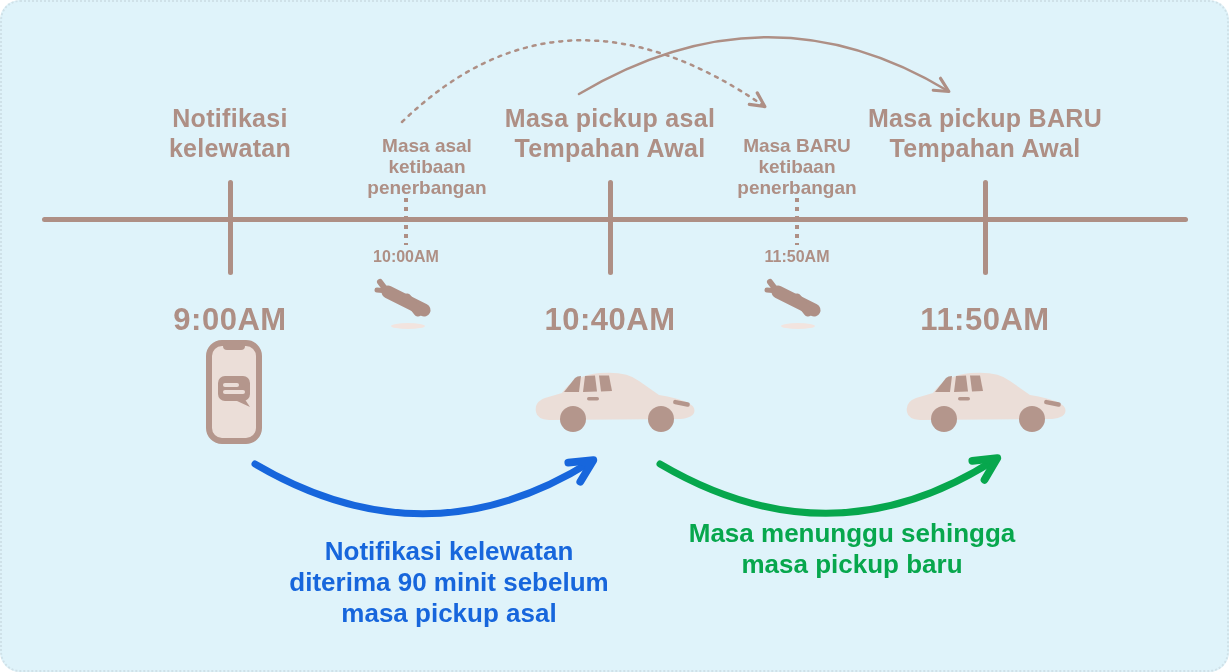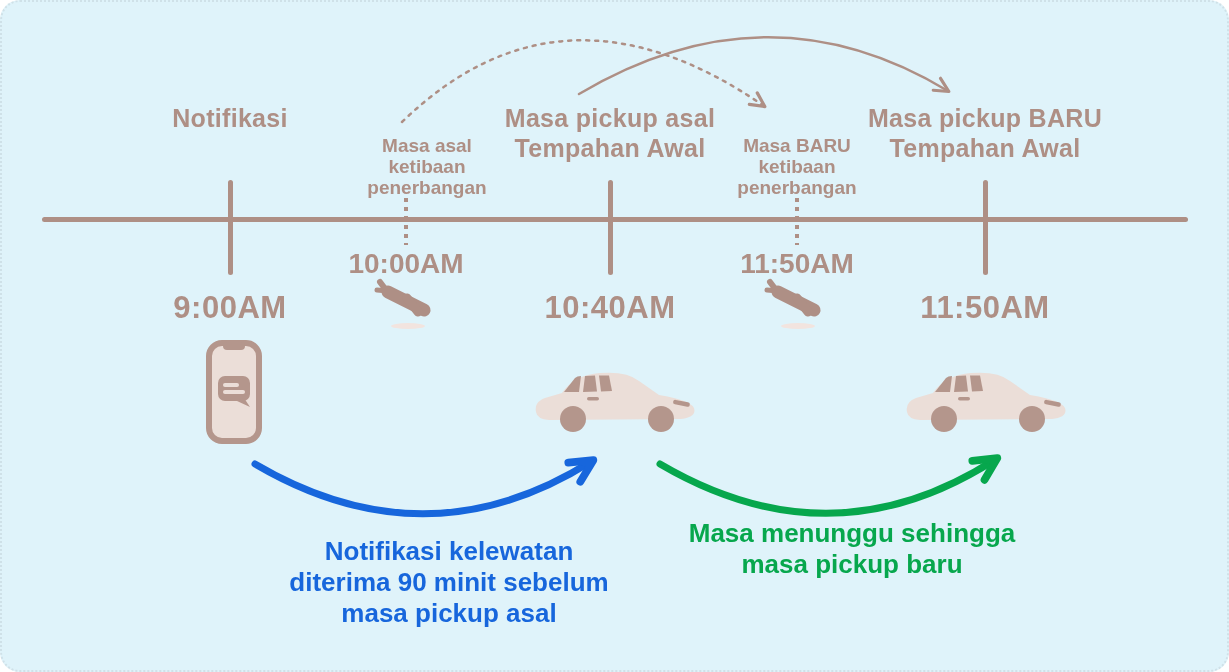--- a/index.html
+++ b/index.html
@@ -111,6 +111,7 @@
 
   <div class="abs lbl lbl-major" style="left:228px">
     <span>Notifikasi</span>
+    <span>kelewatan</span>
   </div>
   <div class="abs lbl lbl-flight" style="left:425px">
     <span>Masa asal</span>

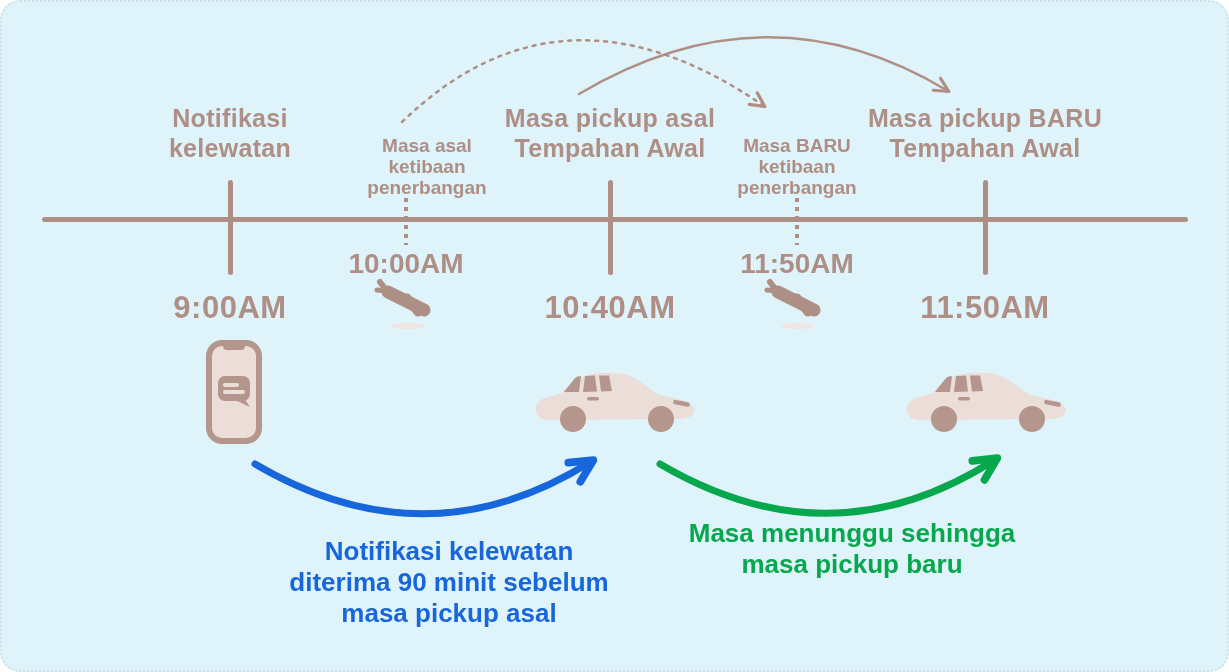--- a/index.html
+++ b/index.html
@@ -39,7 +39,7 @@
   .lbl-major{top:101px;font-size:25px;line-height:30px;letter-spacing:.3px;}
   .lbl-flight{top:133px;font-size:19px;line-height:21px;}
   .time-major{top:288px;font-size:31px;letter-spacing:.5px;}
-  .time-flight{top:246px;font-size:28px;}
+  .time-flight{top:246px;font-size:16px;}
   .icon{pointer-events:none;}
   .overlay{left:0;top:0;width:1229px;height:672px;pointer-events:none;}
   .caption{font-weight:bold;text-align:center;transform:translateX(-50%);white-space:nowrap;}

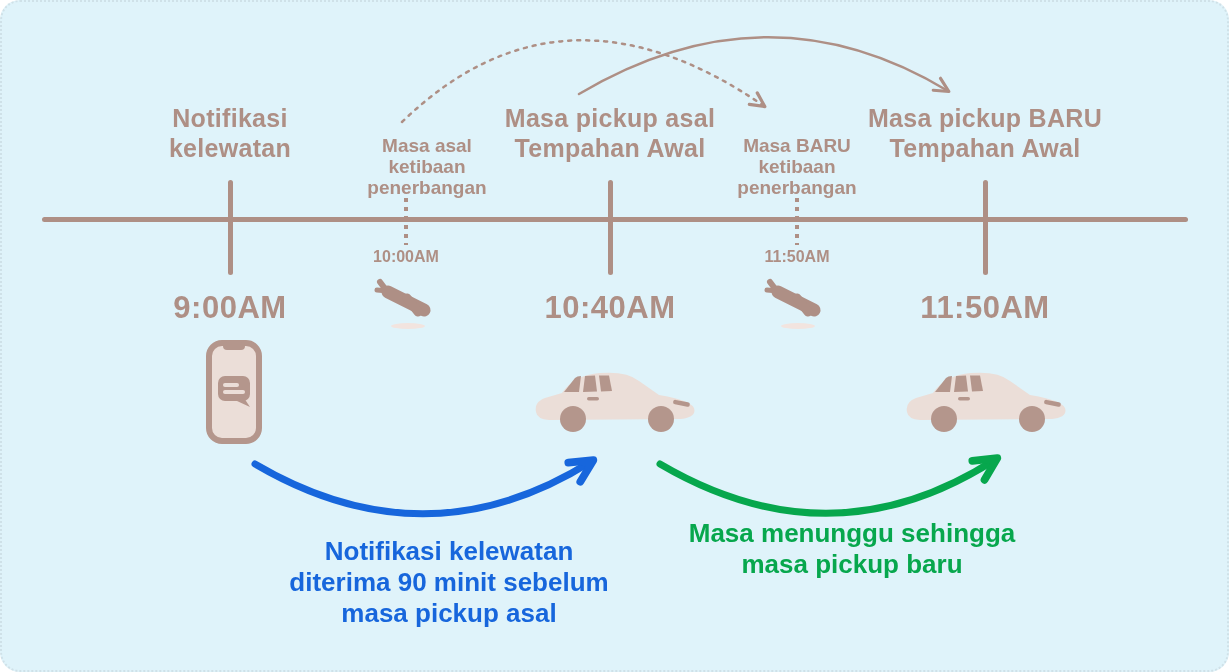--- a/index.html
+++ b/index.html
@@ -38,7 +38,7 @@
   .lbl span{display:block;}
   .lbl-major{top:101px;font-size:25px;line-height:30px;letter-spacing:.3px;}
   .lbl-flight{top:133px;font-size:19px;line-height:21px;}
-  .time-major{top:288px;font-size:31px;letter-spacing:.5px;}
+  .time-major{top:300px;font-size:31px;letter-spacing:.5px;}
   .time-flight{top:246px;font-size:16px;}
   .icon{pointer-events:none;}
   .overlay{left:0;top:0;width:1229px;height:672px;pointer-events:none;}

